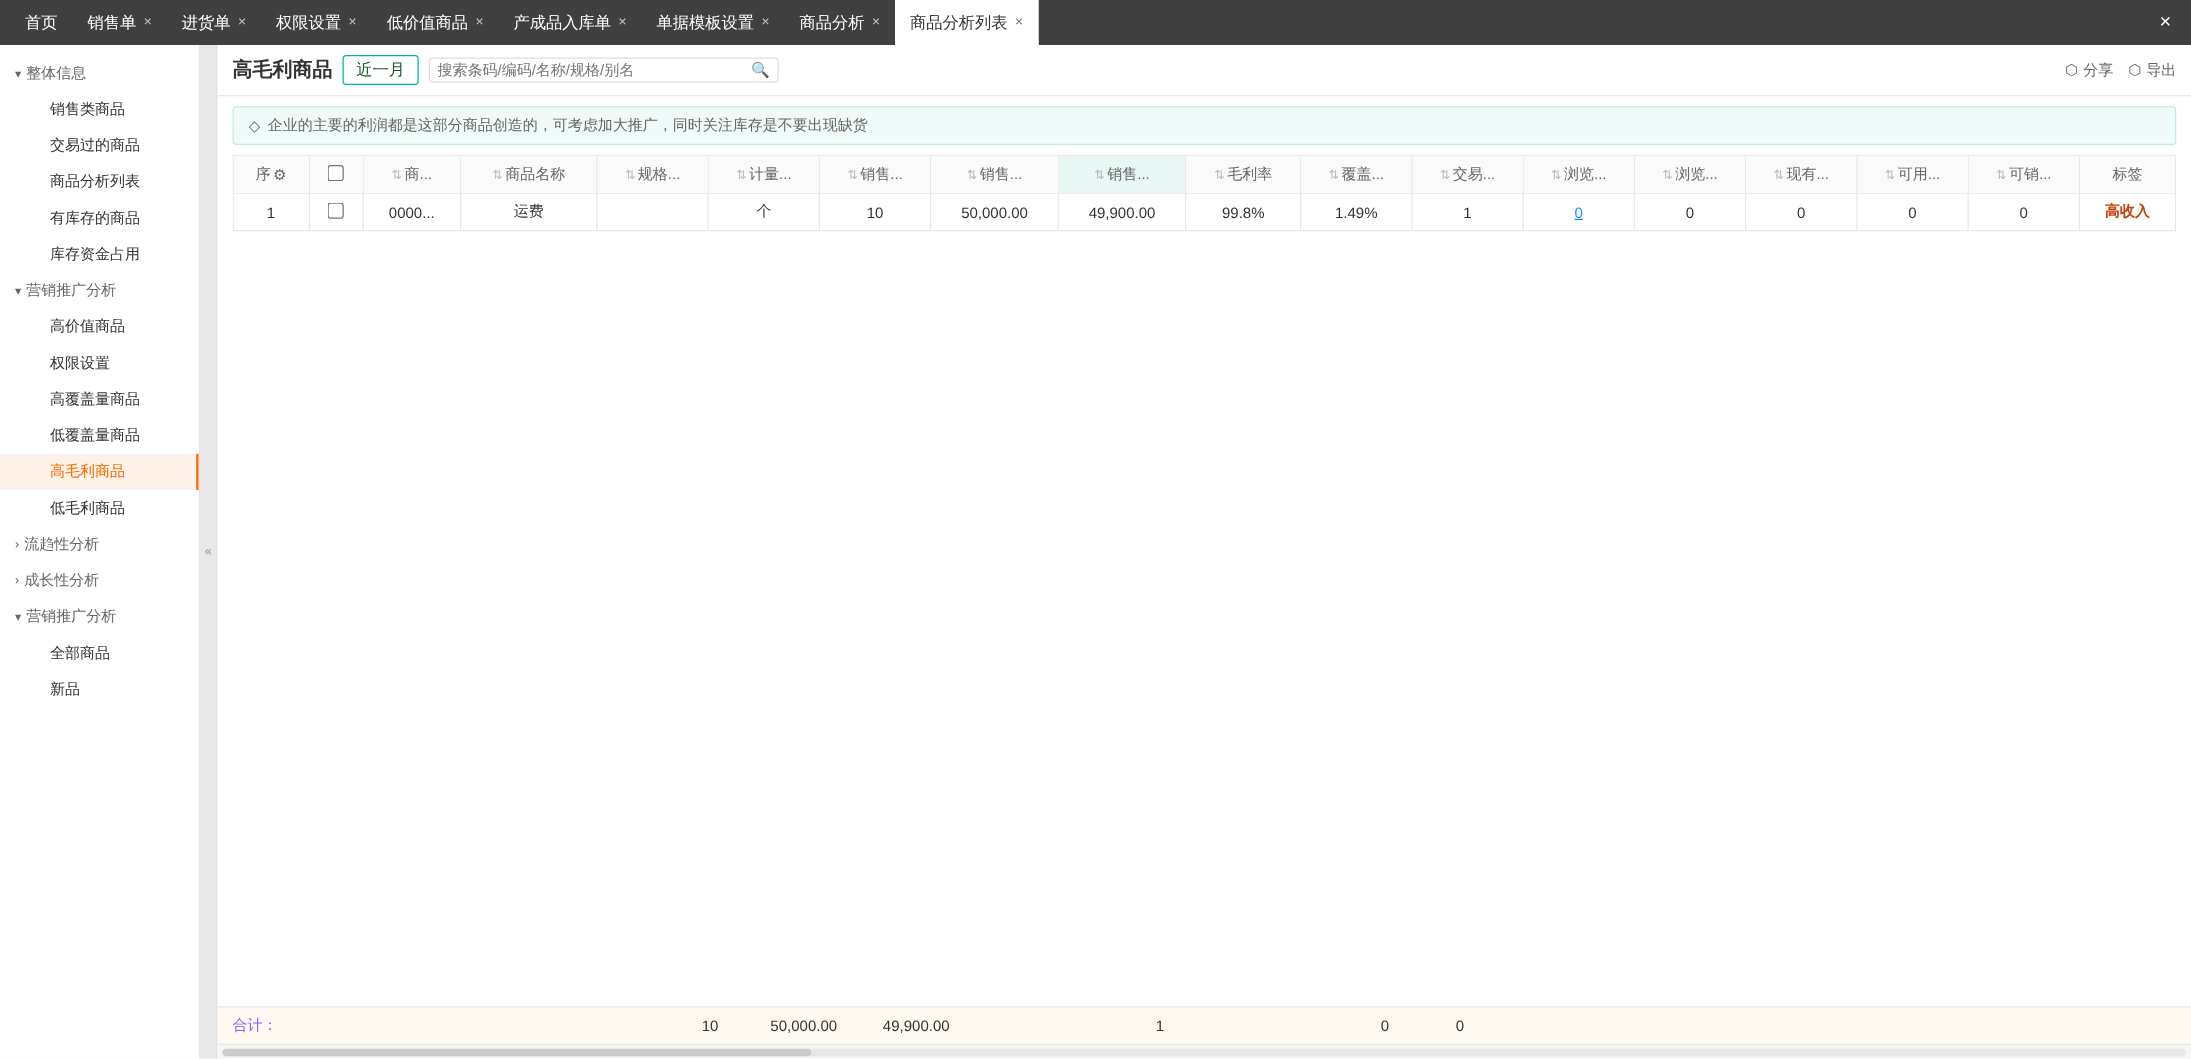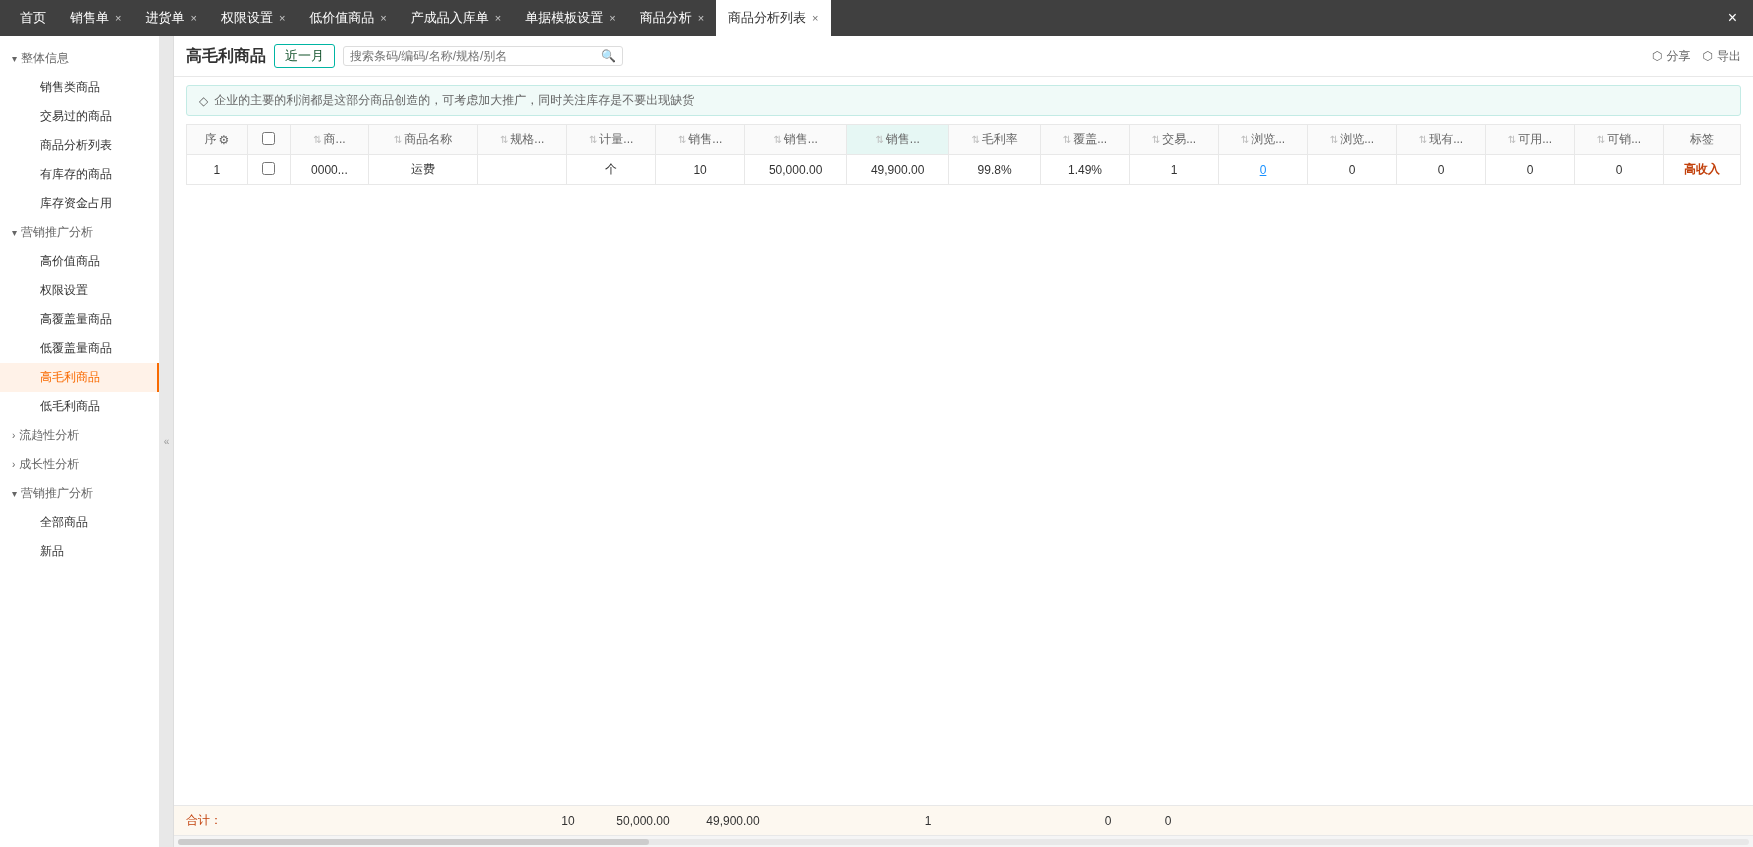--- a/index.html
+++ b/index.html
@@ -208,7 +208,7 @@
       gap: 0;
     }
     .footer-label {
-      color: #c2410c;
+      color: #8b5cf6;
       padding-right: 16px;
     }
     .footer-cells {

